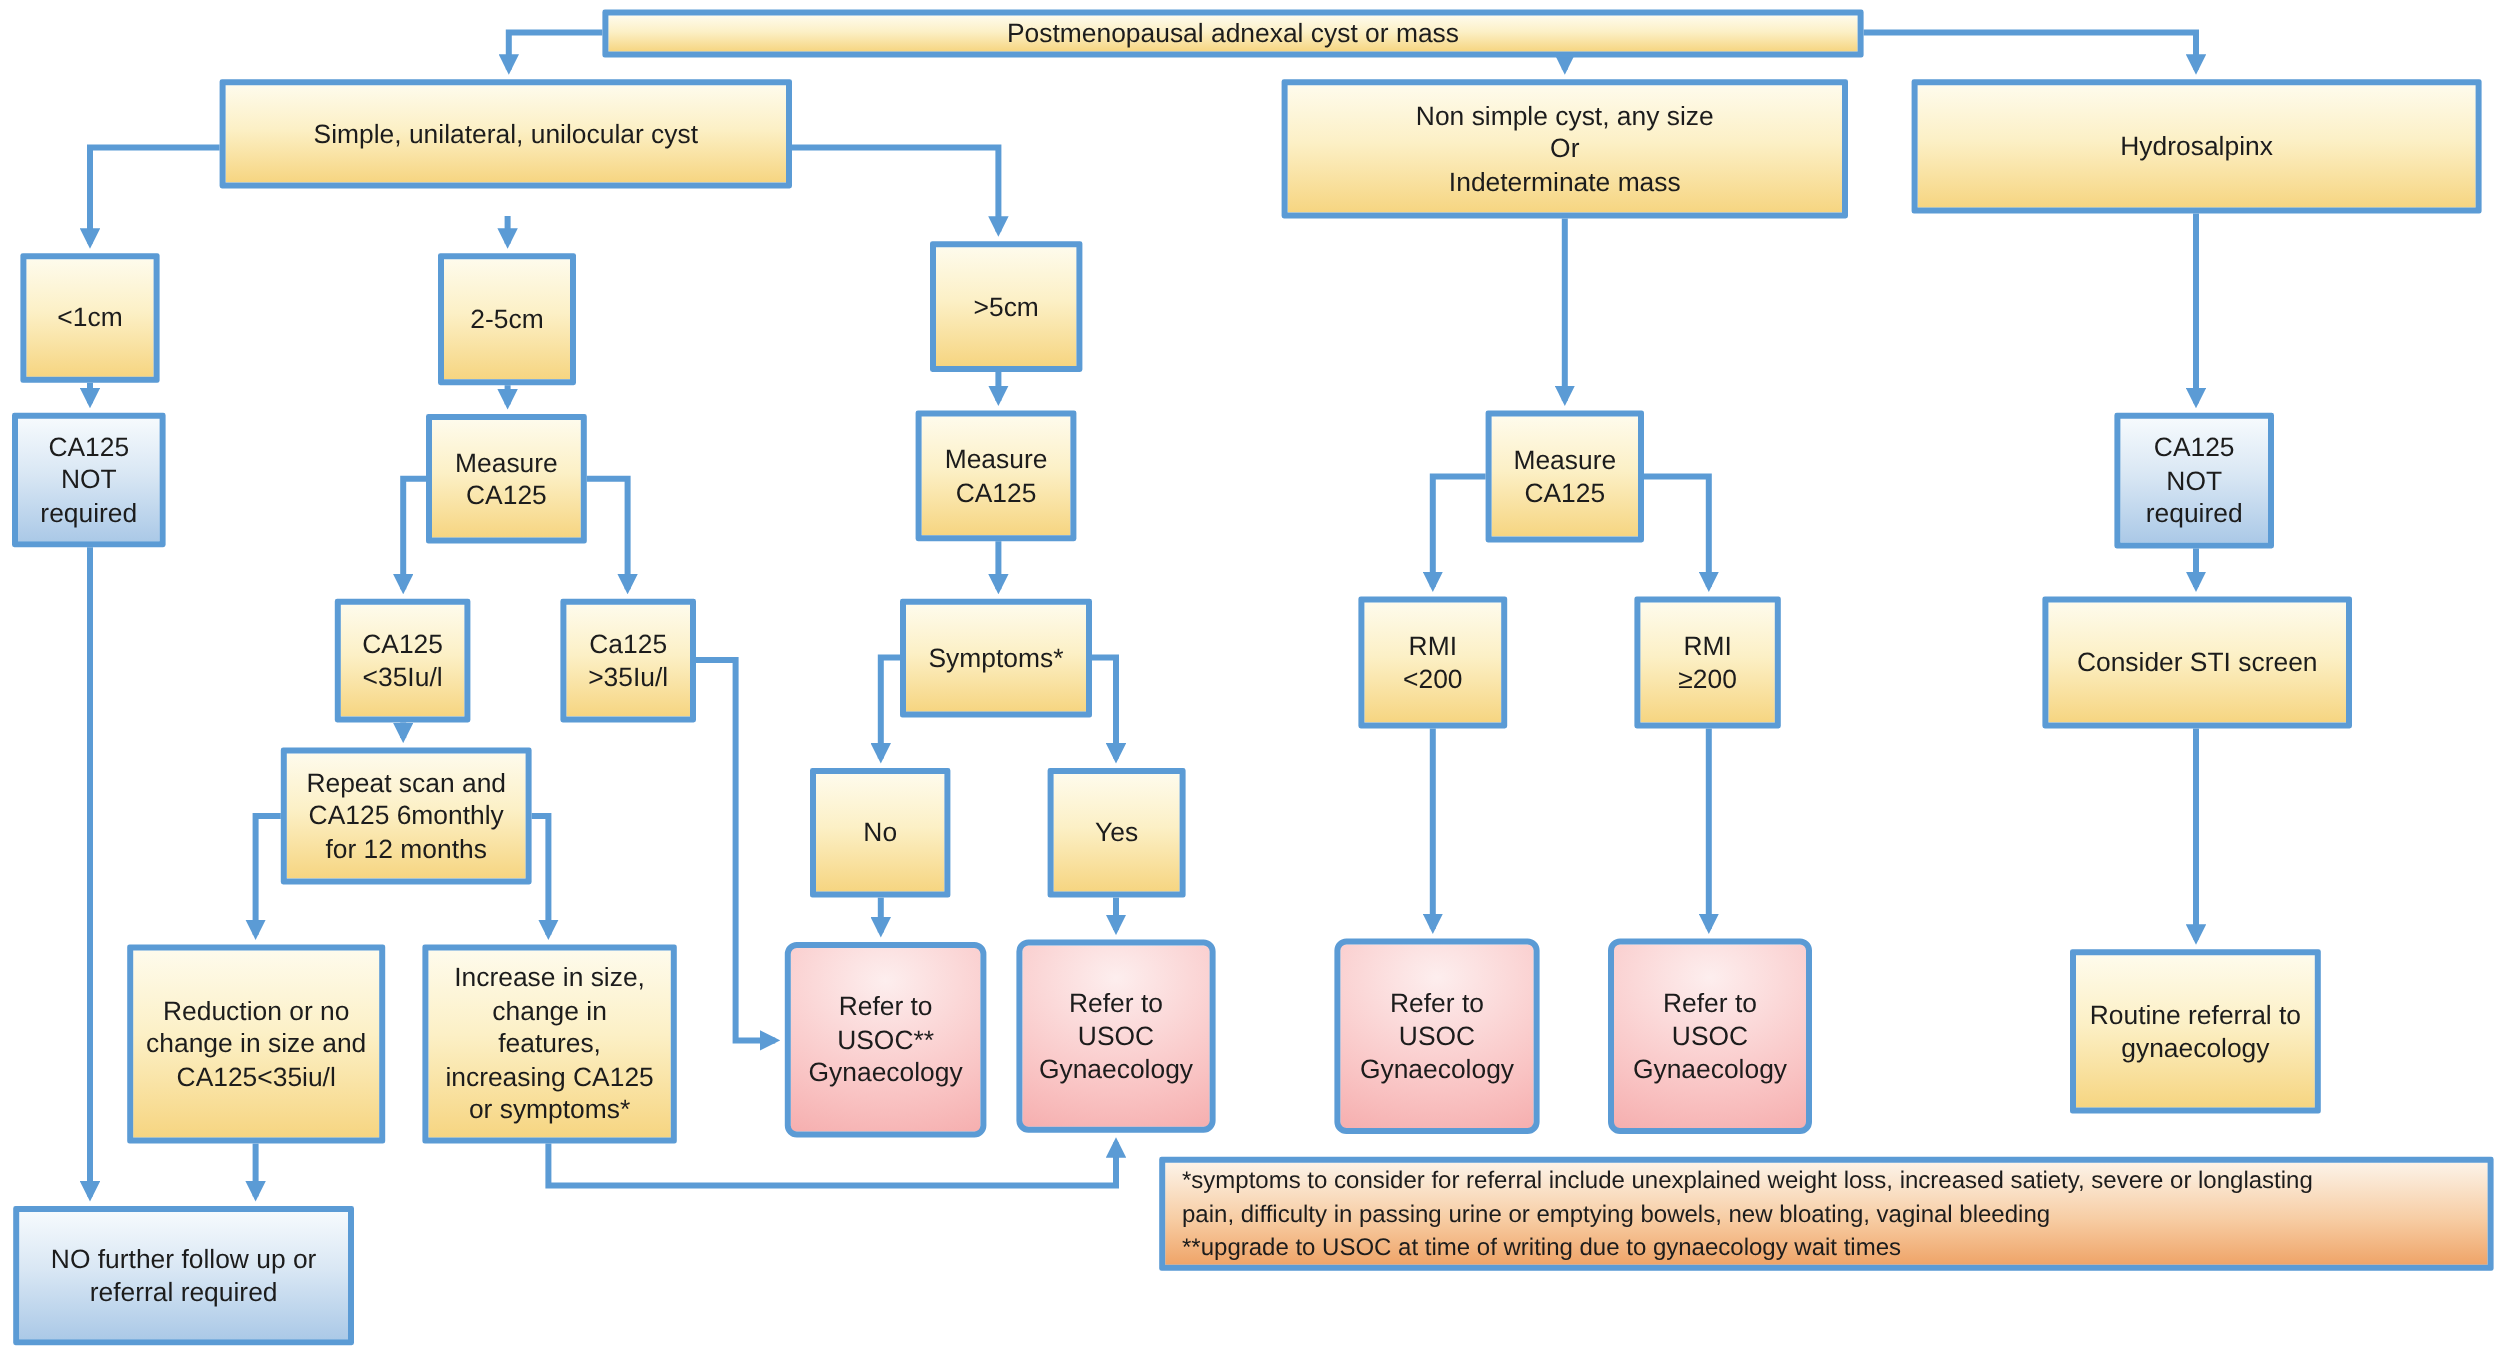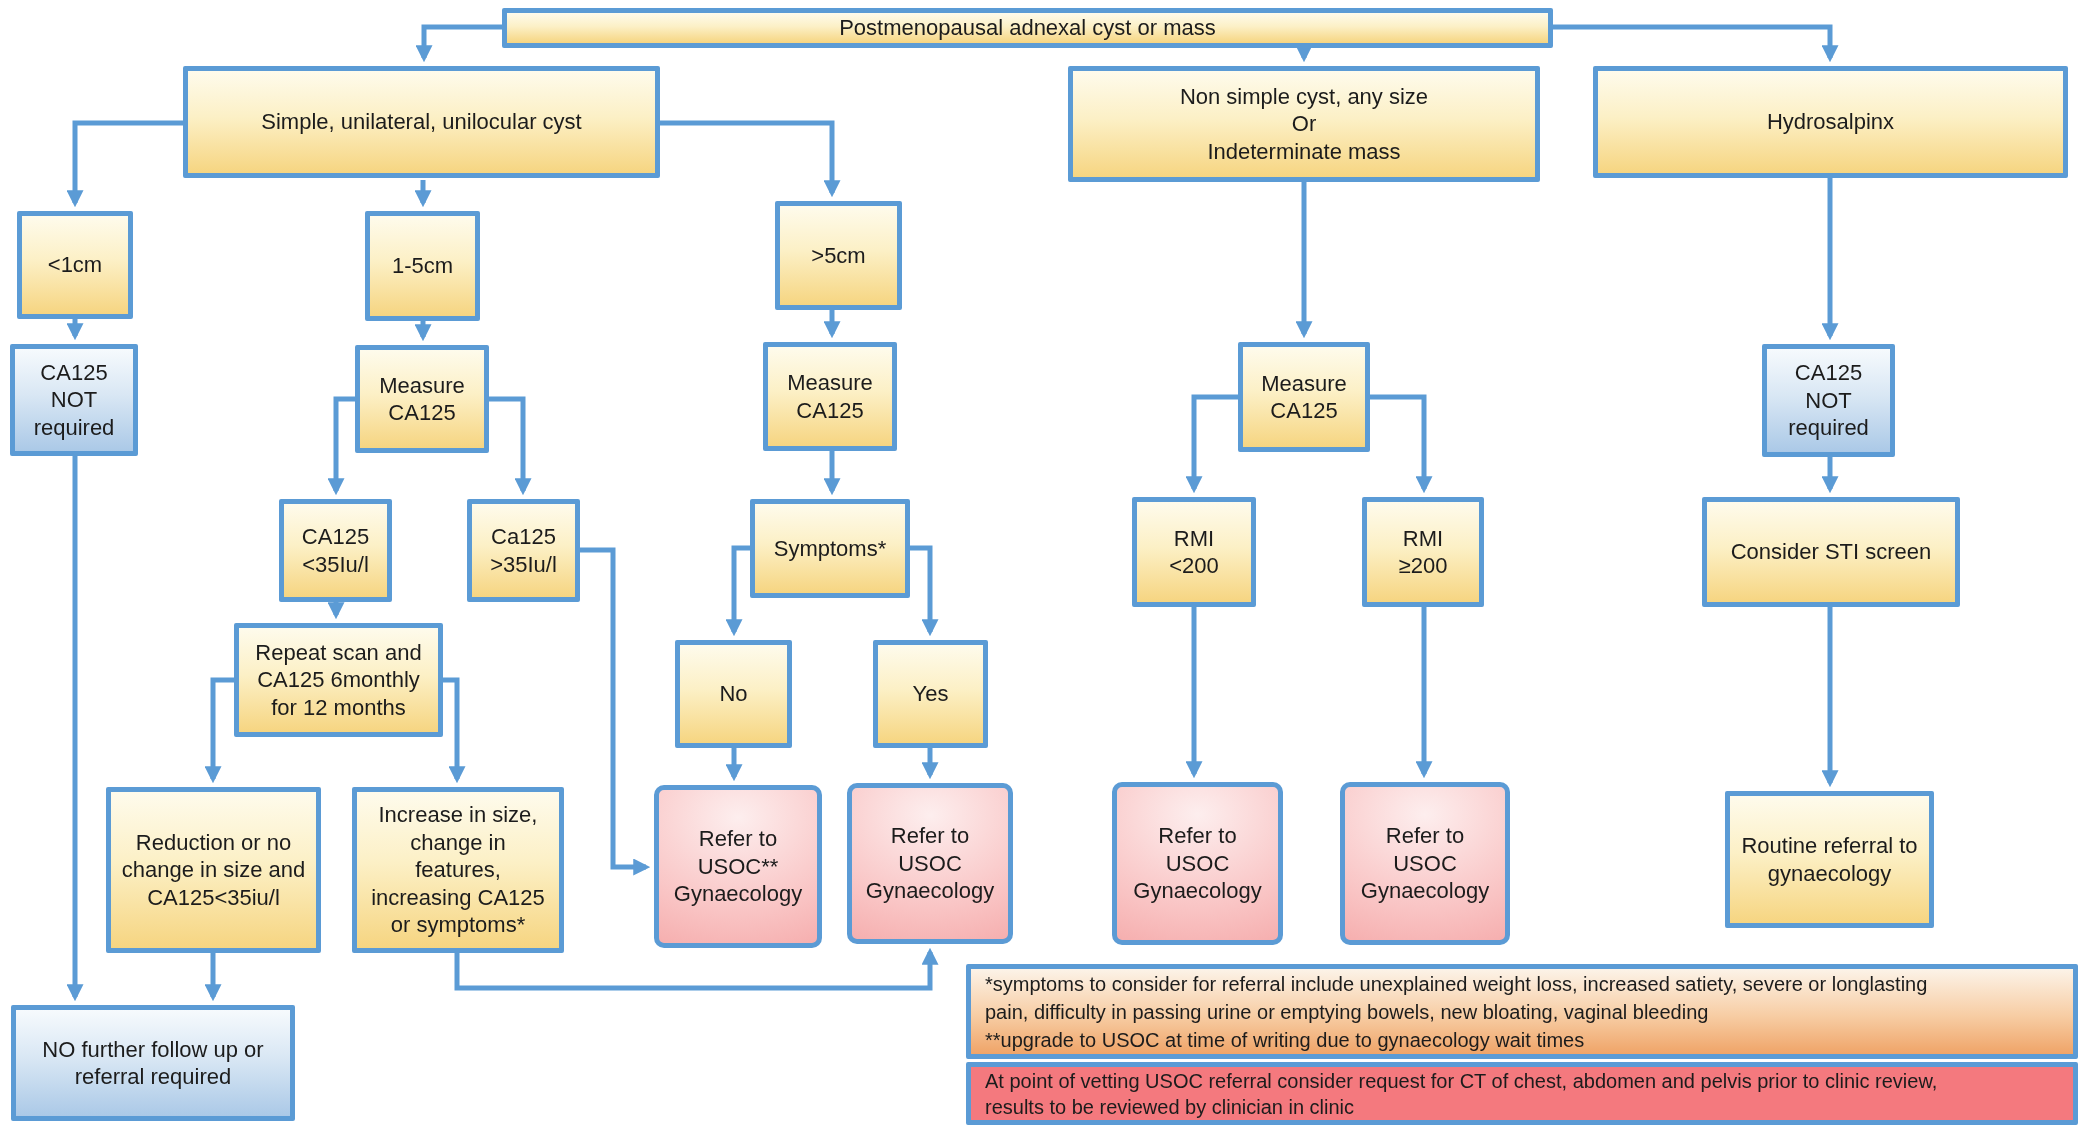--- a/index.html
+++ b/index.html
@@ -71,7 +71,7 @@
 
   <div class="node yellow" style="left:502px;top:8px;width:1051px;height:40px">Postmenopausal adnexal cyst or mass</div>
 
-  <div class="node yellow" style="left:183px;top:66px;width:477px;height:112px">Simple, unilateral, unilocular cyst</div>
+  <div class="node yellow" style="left:183px;top:66px;width:477px;height:91px">Simple, unilateral, unilocular cyst</div>
   <div class="node yellow" style="left:1068px;top:66px;width:472px;height:116px">Non simple cyst, any size
 Or
 Indeterminate mass</div>

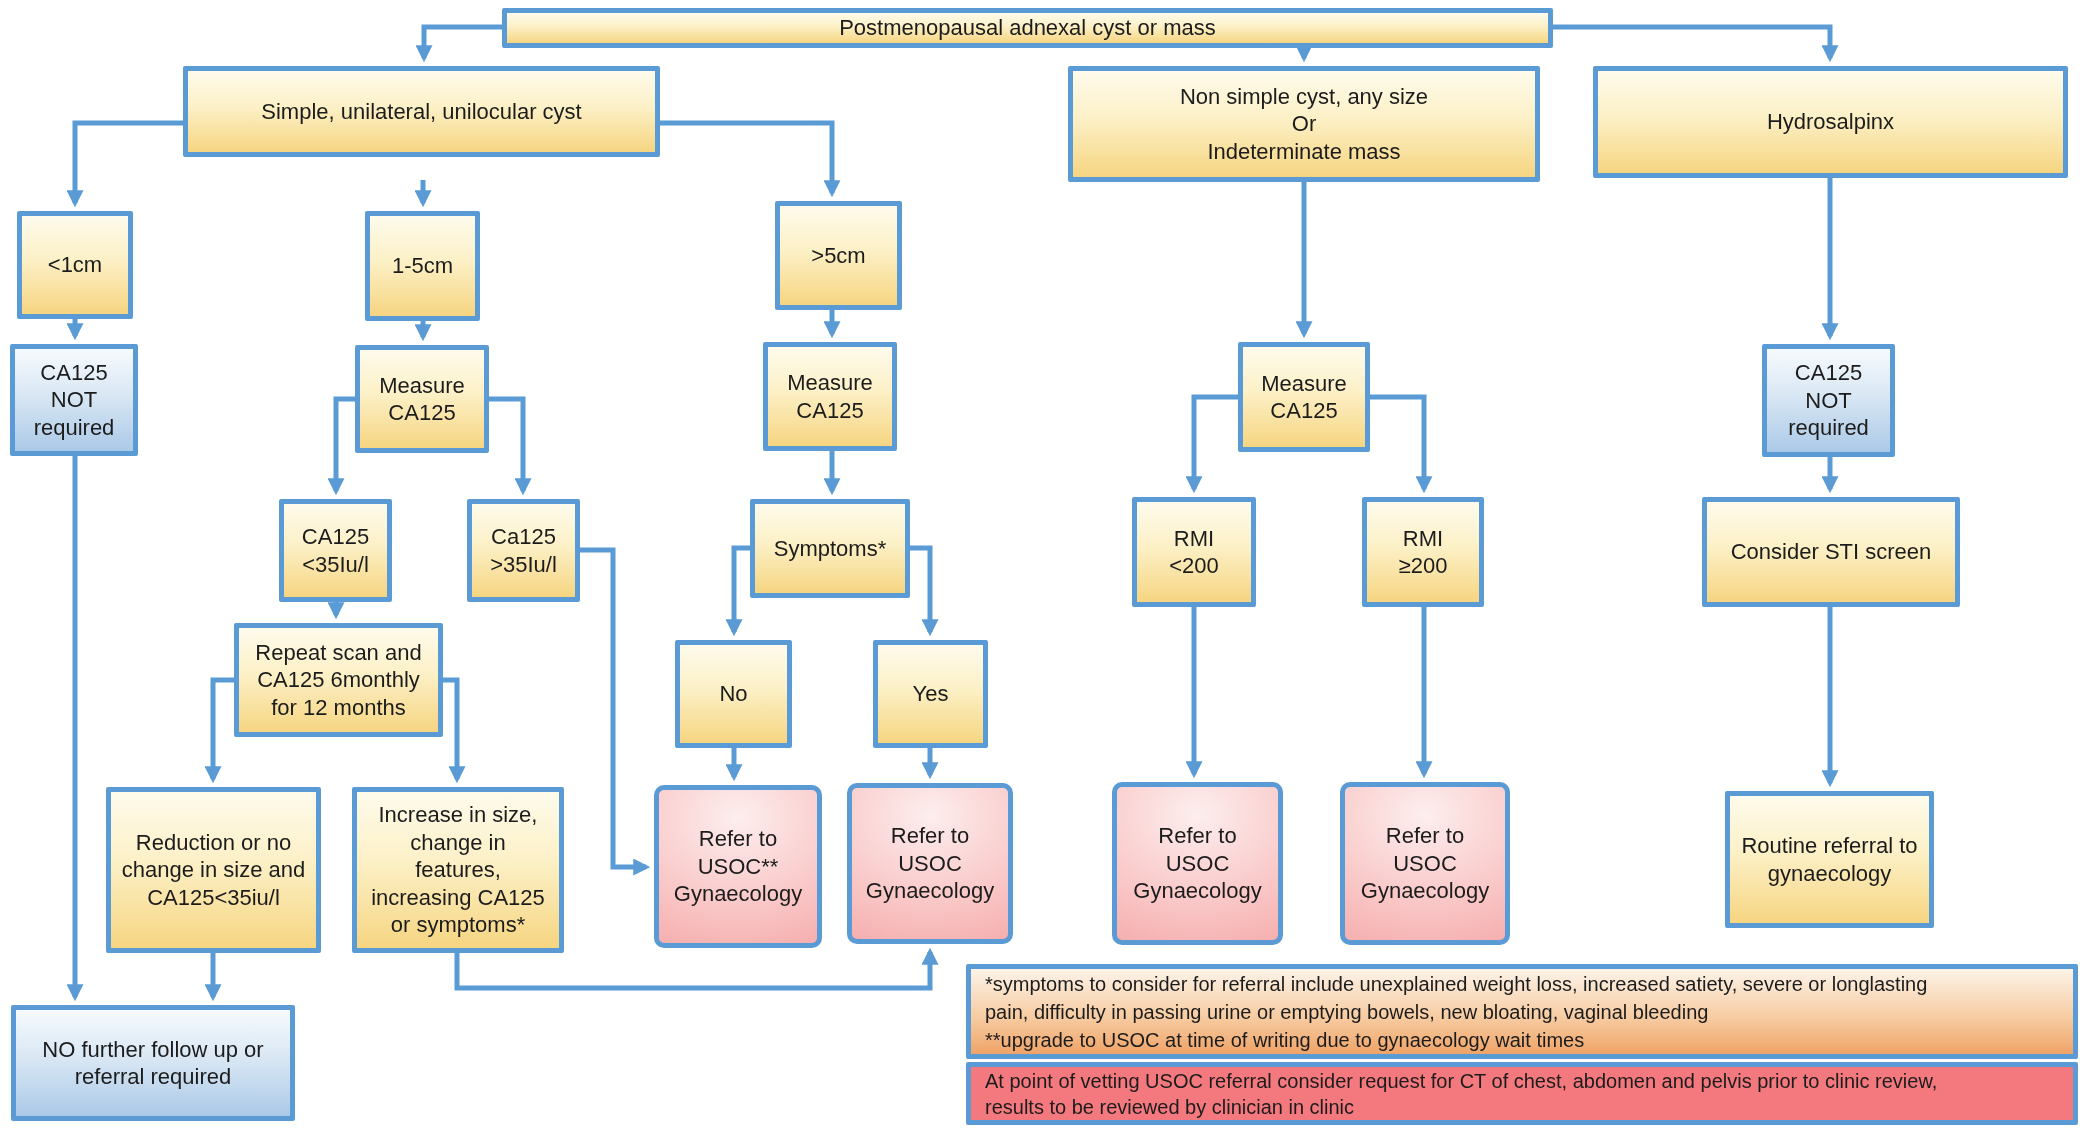--- a/index.html
+++ b/index.html
@@ -78,7 +78,7 @@
   <div class="node yellow" style="left:1593px;top:66px;width:475px;height:112px">Hydrosalpinx</div>
 
   <div class="node yellow" style="left:17px;top:211px;width:116px;height:108px">&lt;1cm</div>
-  <div class="node yellow" style="left:365px;top:211px;width:115px;height:110px">1-5cm</div>
+  <div class="node yellow" style="left:365px;top:211px;width:115px;height:110px">2-5cm</div>
   <div class="node yellow" style="left:775px;top:201px;width:127px;height:109px">&gt;5cm</div>
 
   <div class="node blue" style="left:10px;top:344px;width:128px;height:112px">CA125

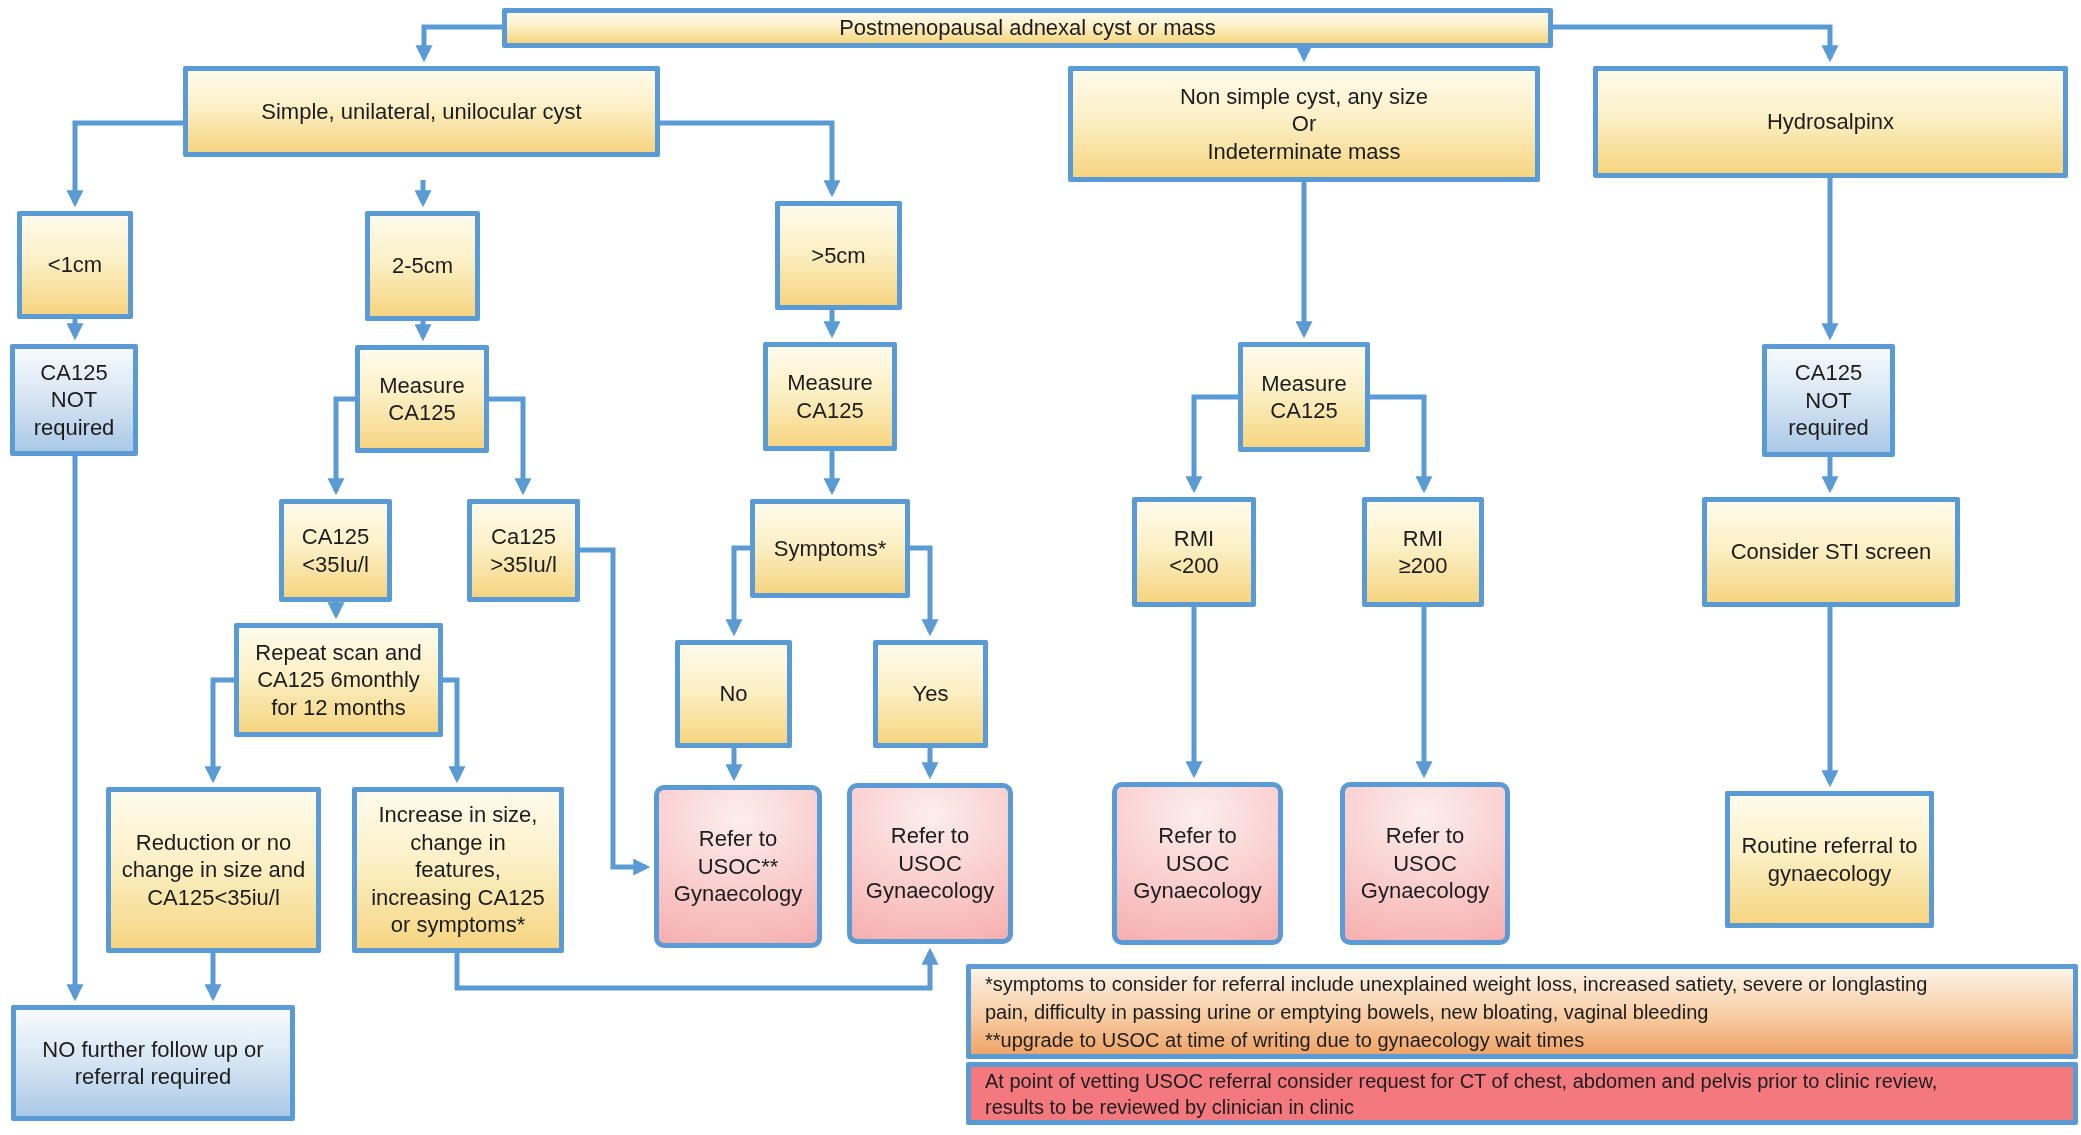--- a/index.html
+++ b/index.html
@@ -140,8 +140,6 @@
   <div class="node note note-orange" style="left:966px;top:964px;width:1112px;height:95px">*symptoms  to consider for referral include unexplained weight loss, increased satiety, severe or longlasting
 pain, difficulty in passing urine or emptying bowels, new bloating, vaginal bleeding
 **upgrade to USOC at time of writing due to gynaecology wait times</div>
-  <div class="node note note-pink" style="left:966px;top:1062px;width:1112px;height:63px">At point of vetting USOC referral consider request for CT of chest, abdomen and pelvis prior to clinic review,
-results to be reviewed by clinician in clinic</div>
 
 </div>
 

